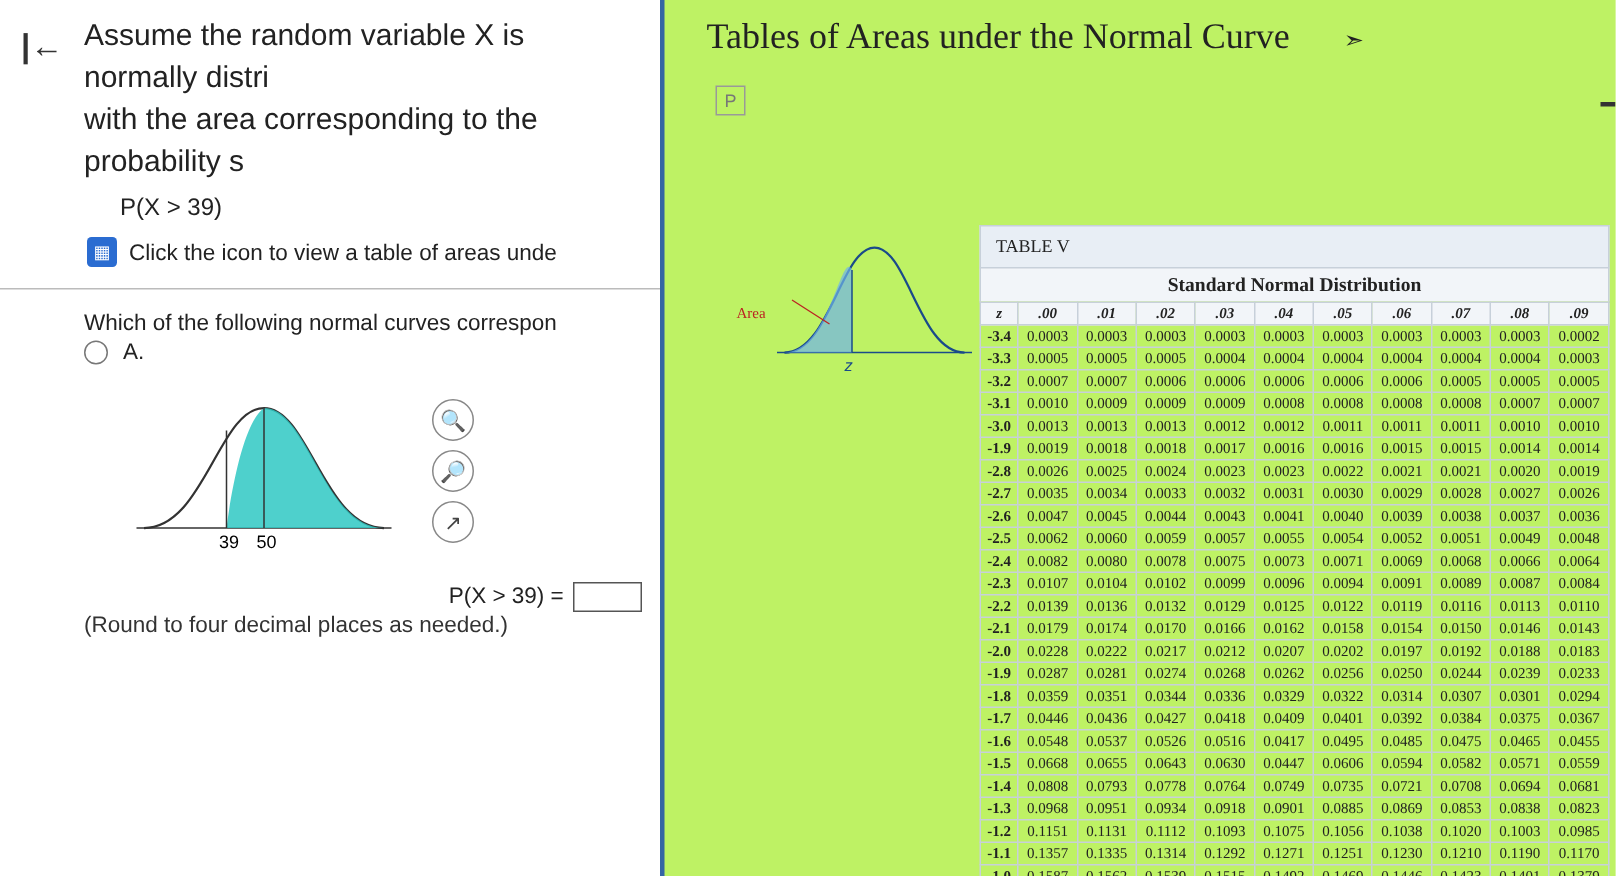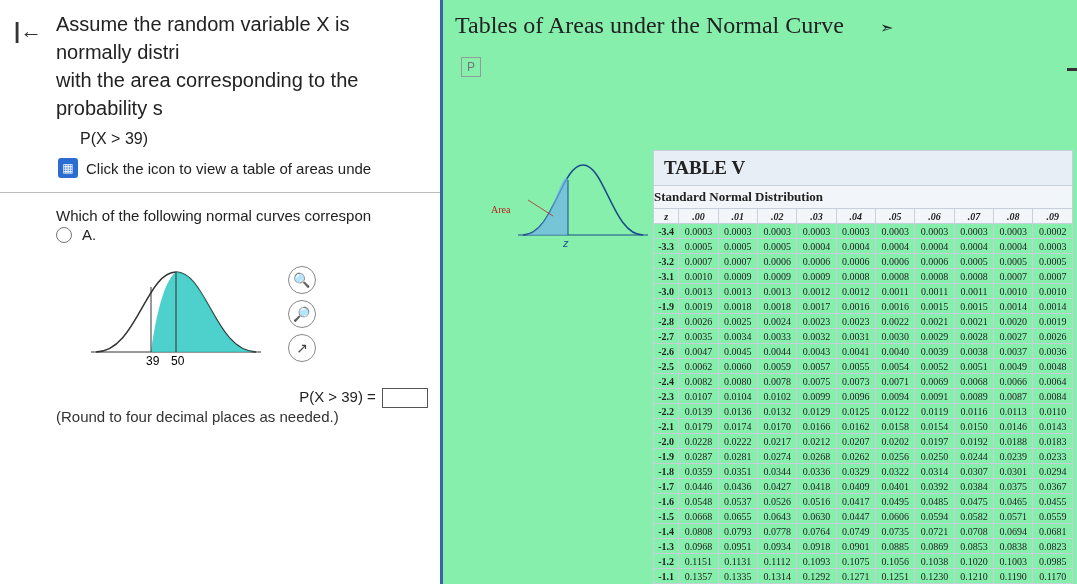--- a/index.html
+++ b/index.html
@@ -21,7 +21,7 @@
   .answer-box { display: inline-block; width: 46px; height: 20px; border: 1px solid #555; vertical-align: middle; margin: 0 2px; }
   .hint { font-size: 15px; color: #333; }
 
-  .right-panel { position: absolute; left: 440px; top: 0; width: 637px; height: 584px; border-left: 3px solid #3565a3; background: #86efac; padding: 12px 0 0 12px; }
+  .right-panel { position: absolute; left: 440px; top: 0; width: 637px; height: 584px; border-left: 3px solid #3565a3; background: #bef264; padding: 12px 0 0 28px; }
   .rp-title { font-family: Georgia, 'Times New Roman', serif; font-size: 24px; font-weight: normal; color: #222; margin-bottom: 18px; }
   .cursor { display: inline-block; margin-left: 30px; font-size: 16px; }
   .rp-tools { display: flex; gap: 6px; margin-left: 6px; margin-bottom: 4px; }

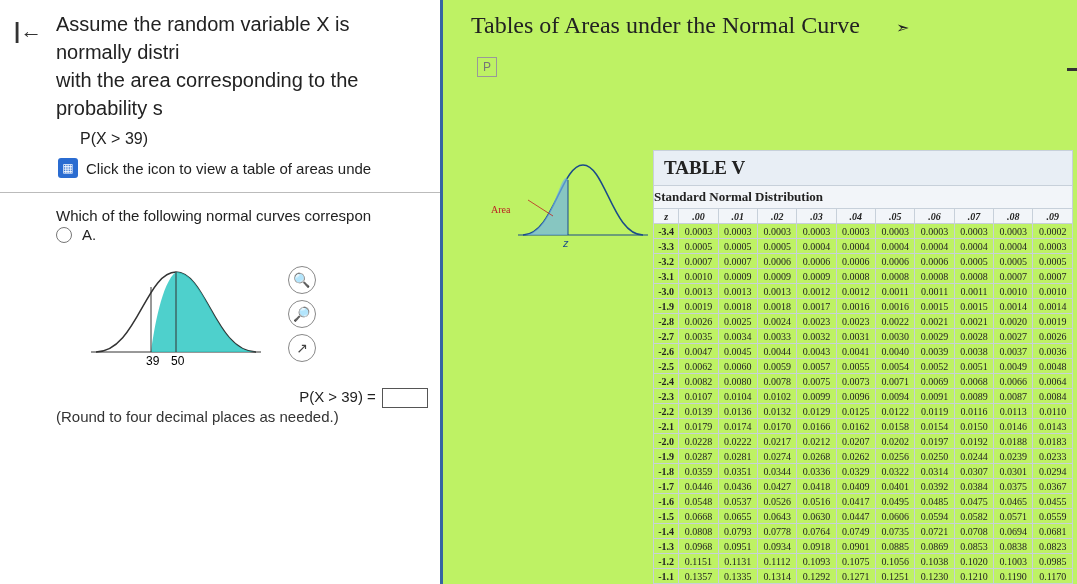--- a/index.html
+++ b/index.html
@@ -30,7 +30,7 @@
   .table-block { position: absolute; left: 48px; top: 138px; width: 580px; }
   .table-curve { position: absolute; left: 70px; top: 150px; }
   .area-label { position: absolute; left: 48px; top: 204px; font-family: Georgia, serif; font-size: 10px; color: #b22; }
-  .table-title { background: #e8eef5; padding: 6px 10px; font-family: Georgia, serif; font-weight: bold; font-size: 19px; border: 1px solid #c7d0da; border-bottom: none; }
+  .table-title { background: #e8eef5; padding: 6px 10px; font-family: Georgia, serif; font-weight: normal; font-size: 12px; border: 1px solid #c7d0da; border-bottom: none; }
   .table-sub { font-family: Georgia, serif; font-weight: bold; font-size: 13px; padding: 3px 0; border: 1px solid #c7d0da; border-bottom: none; background: #f2f5f9; }
   table.normal { border-collapse: collapse; font-size: 10px; width: 100%; }
   table.normal td, table.normal th { border: 1px solid #c7d0da; padding: 1.5px 2px; text-align: center; font-family: Georgia, serif; }

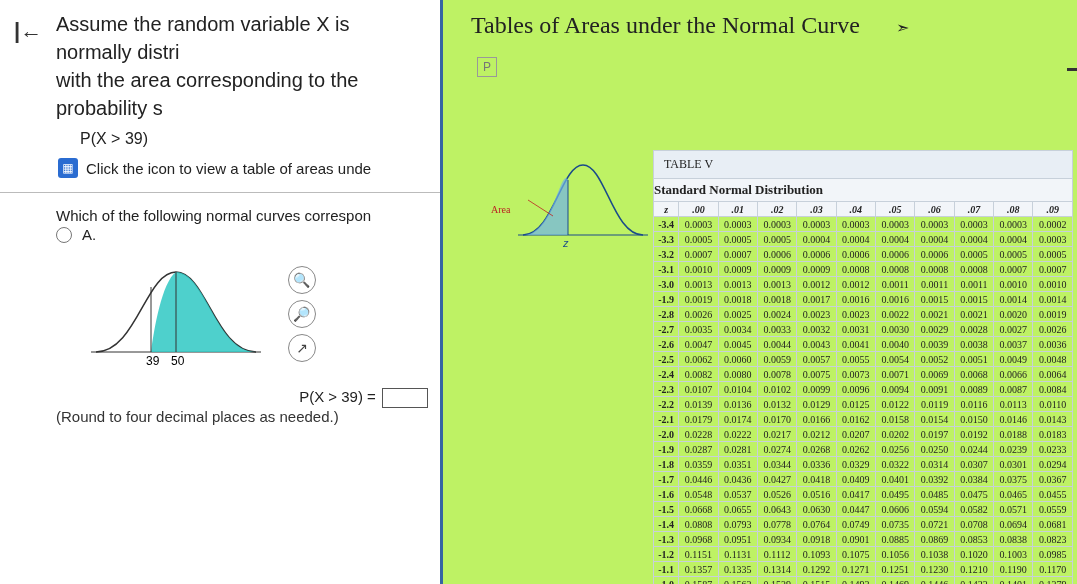--- a/index.html
+++ b/index.html
@@ -31,7 +31,7 @@
   .table-curve { position: absolute; left: 70px; top: 150px; }
   .area-label { position: absolute; left: 48px; top: 204px; font-family: Georgia, serif; font-size: 10px; color: #b22; }
   .table-title { background: #e8eef5; padding: 6px 10px; font-family: Georgia, serif; font-weight: normal; font-size: 12px; border: 1px solid #c7d0da; border-bottom: none; }
-  .table-sub { font-family: Georgia, serif; font-weight: bold; font-size: 13px; padding: 3px 0; border: 1px solid #c7d0da; border-bottom: none; background: #f2f5f9; }
+  .table-sub { text-align: center; font-family: Georgia, serif; font-weight: bold; font-size: 13px; padding: 3px 0; border: 1px solid #c7d0da; border-bottom: none; background: #f2f5f9; }
   table.normal { border-collapse: collapse; font-size: 10px; width: 100%; }
   table.normal td, table.normal th { border: 1px solid #c7d0da; padding: 1.5px 2px; text-align: center; font-family: Georgia, serif; }
   table.normal th { background: #f2f5f9; font-style: italic; font-weight: bold; }

